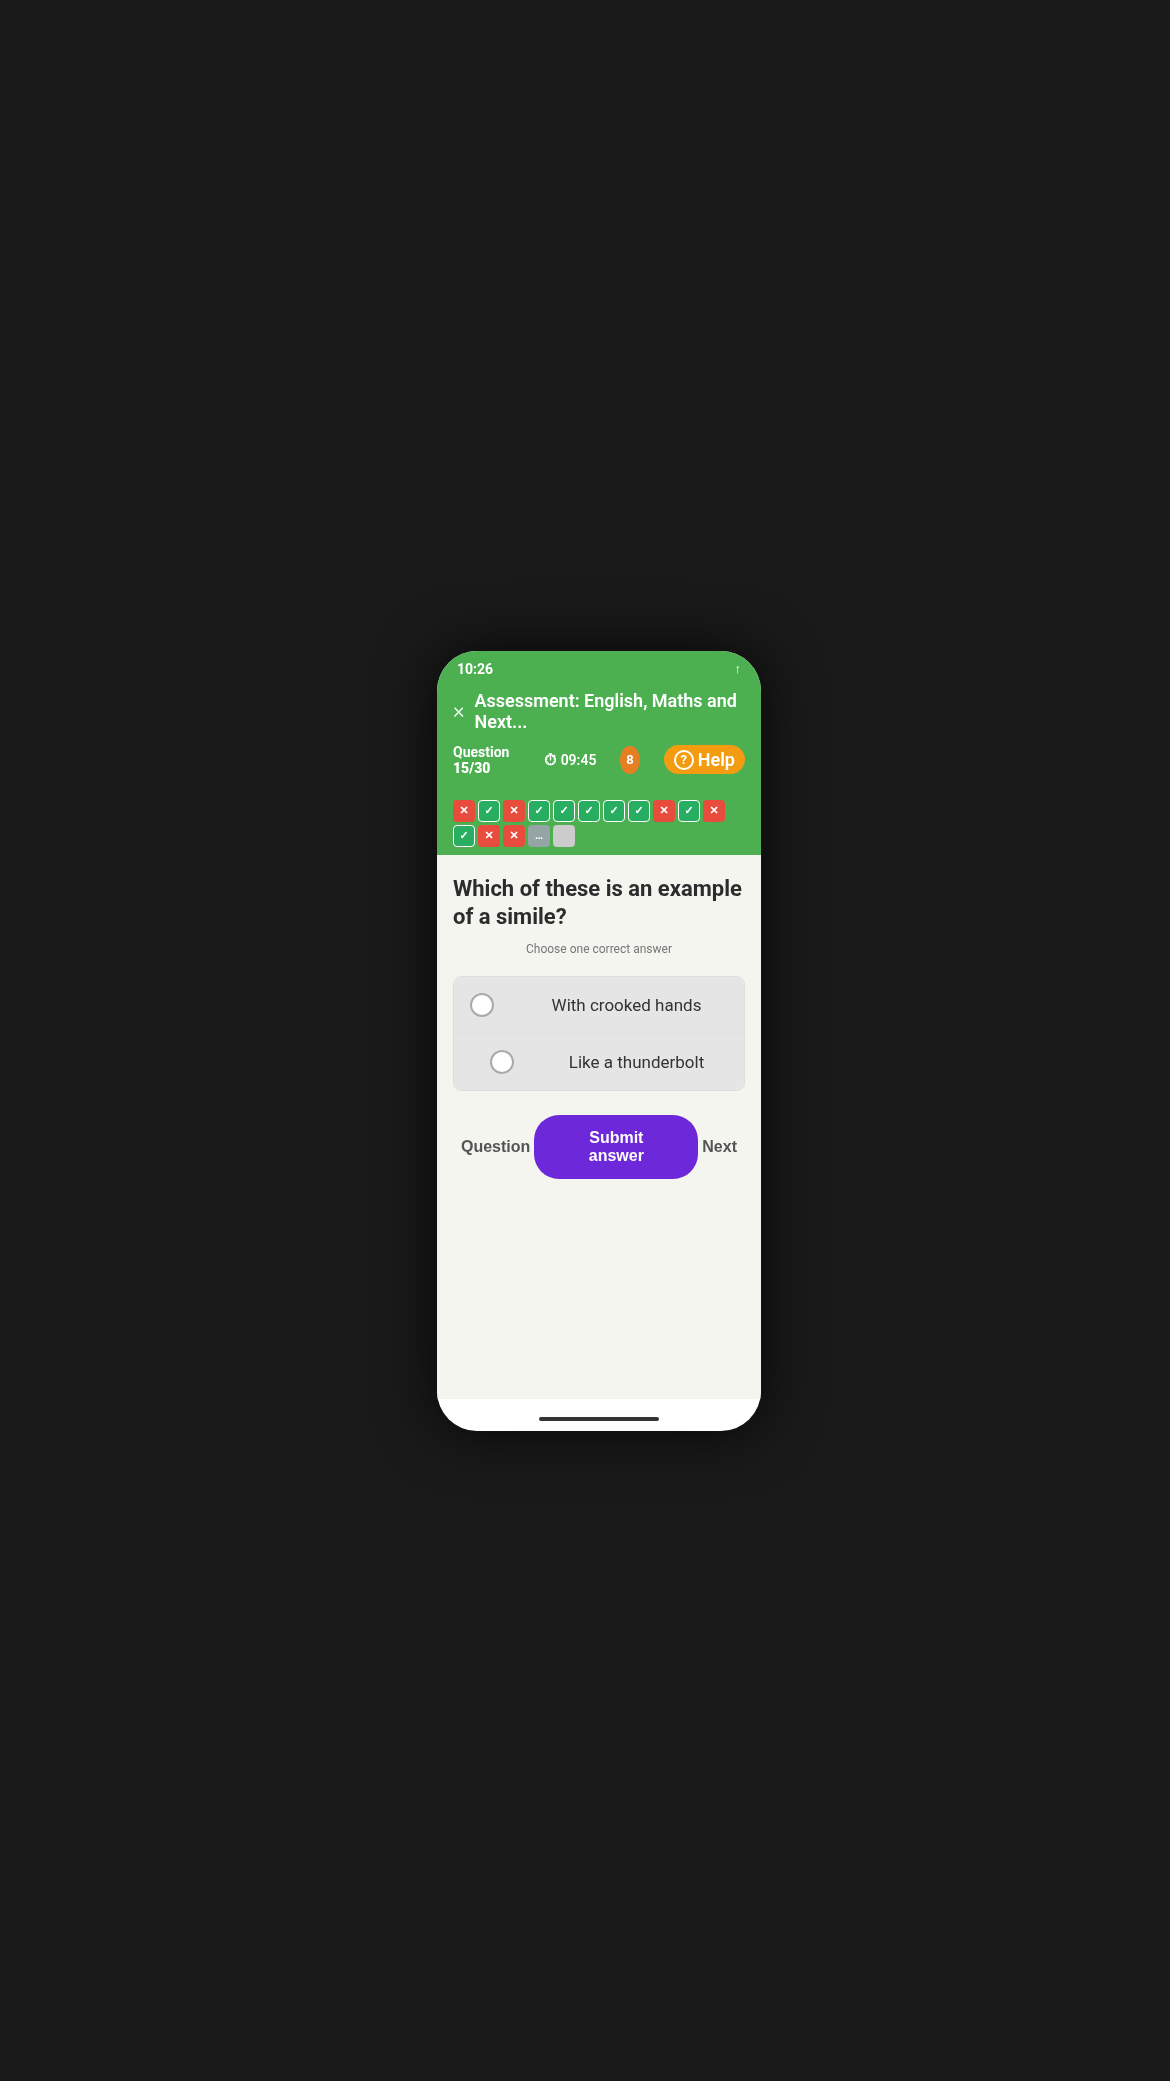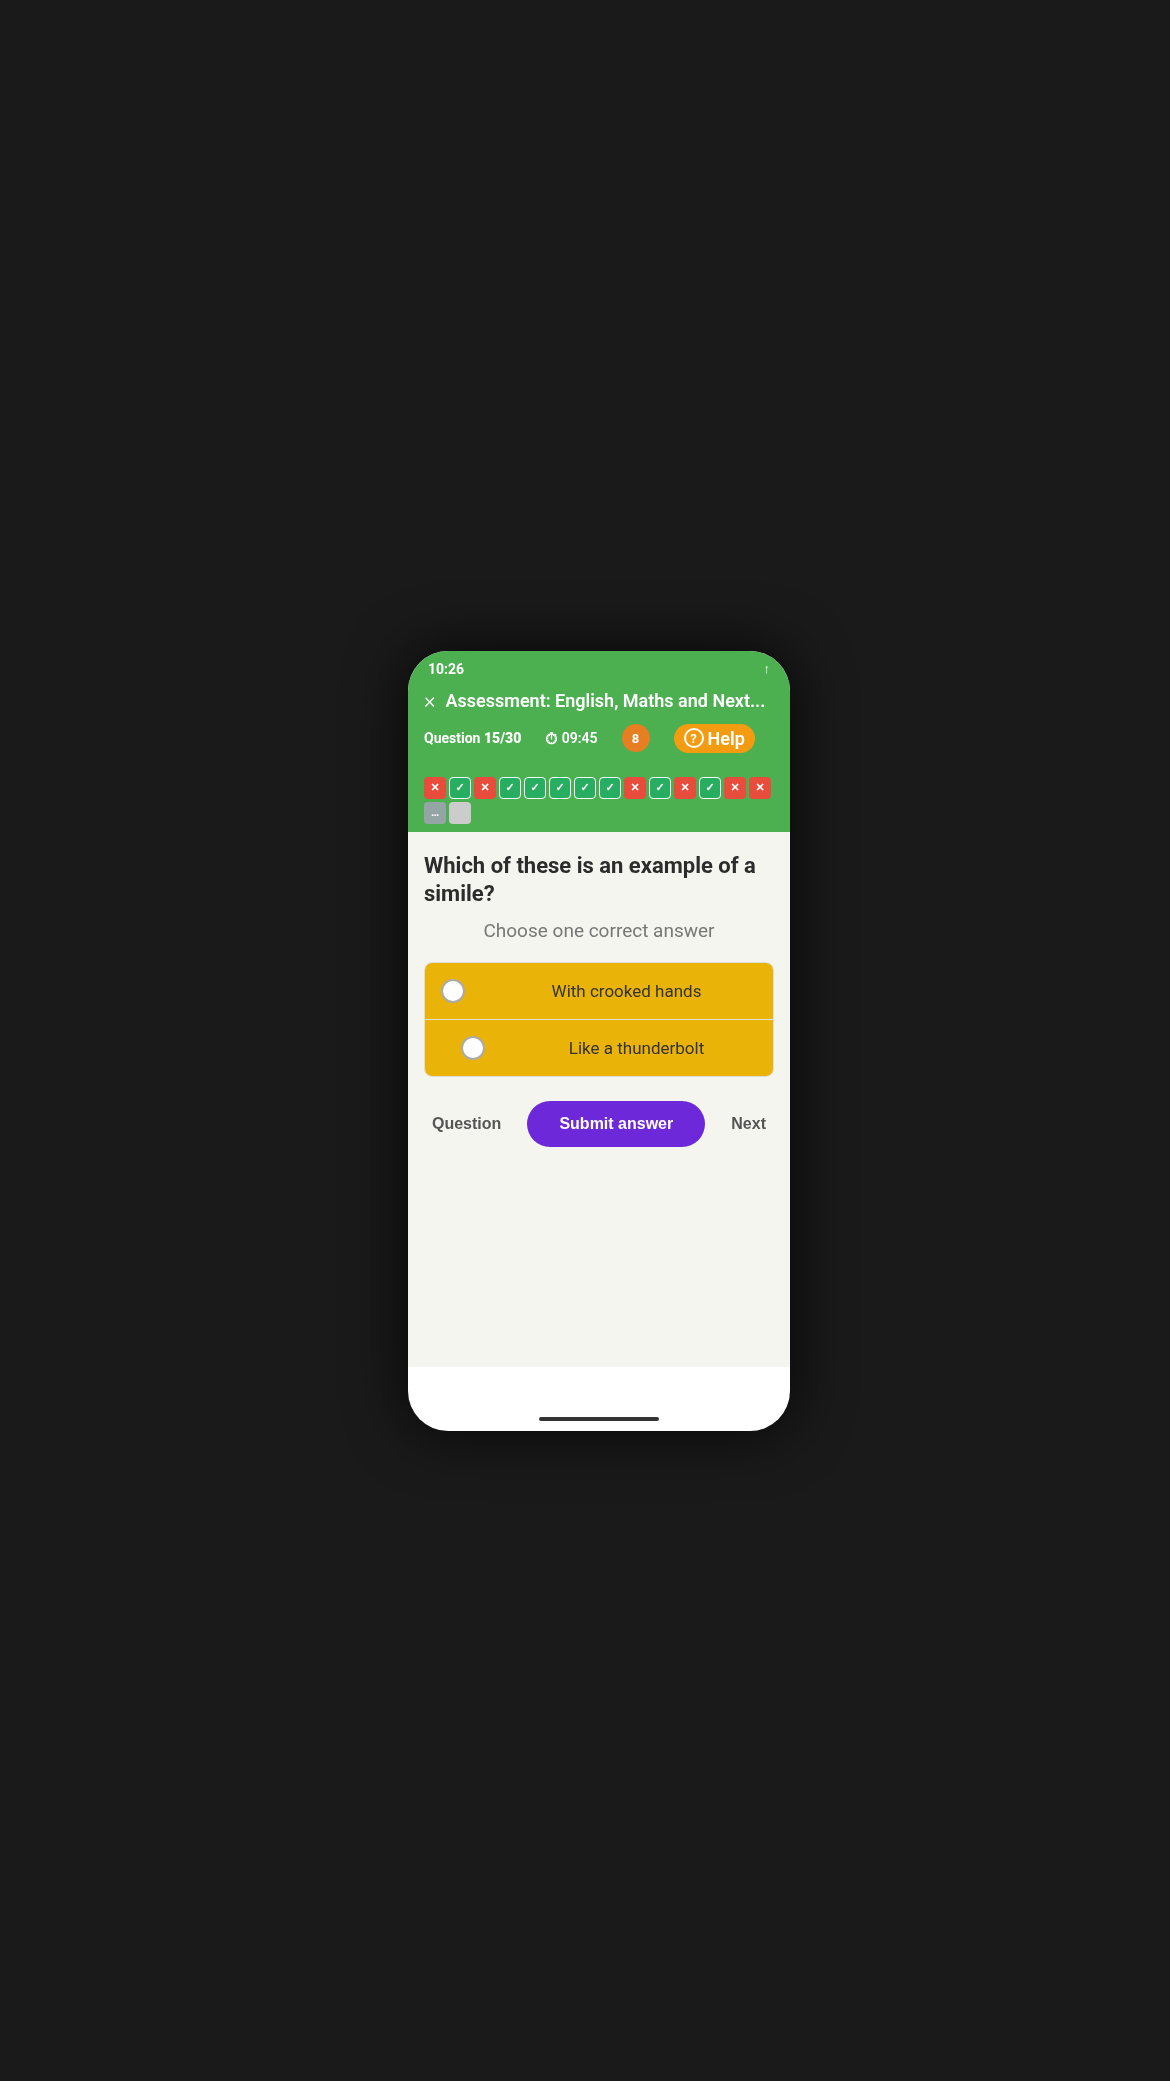--- a/index.html
+++ b/index.html
@@ -15,7 +15,7 @@
     }
 
     .phone-frame {
-      width: 382px;
+      width: 324px;
       min-height: 780px;
       background: #ffffff;
       border-radius: 40px;

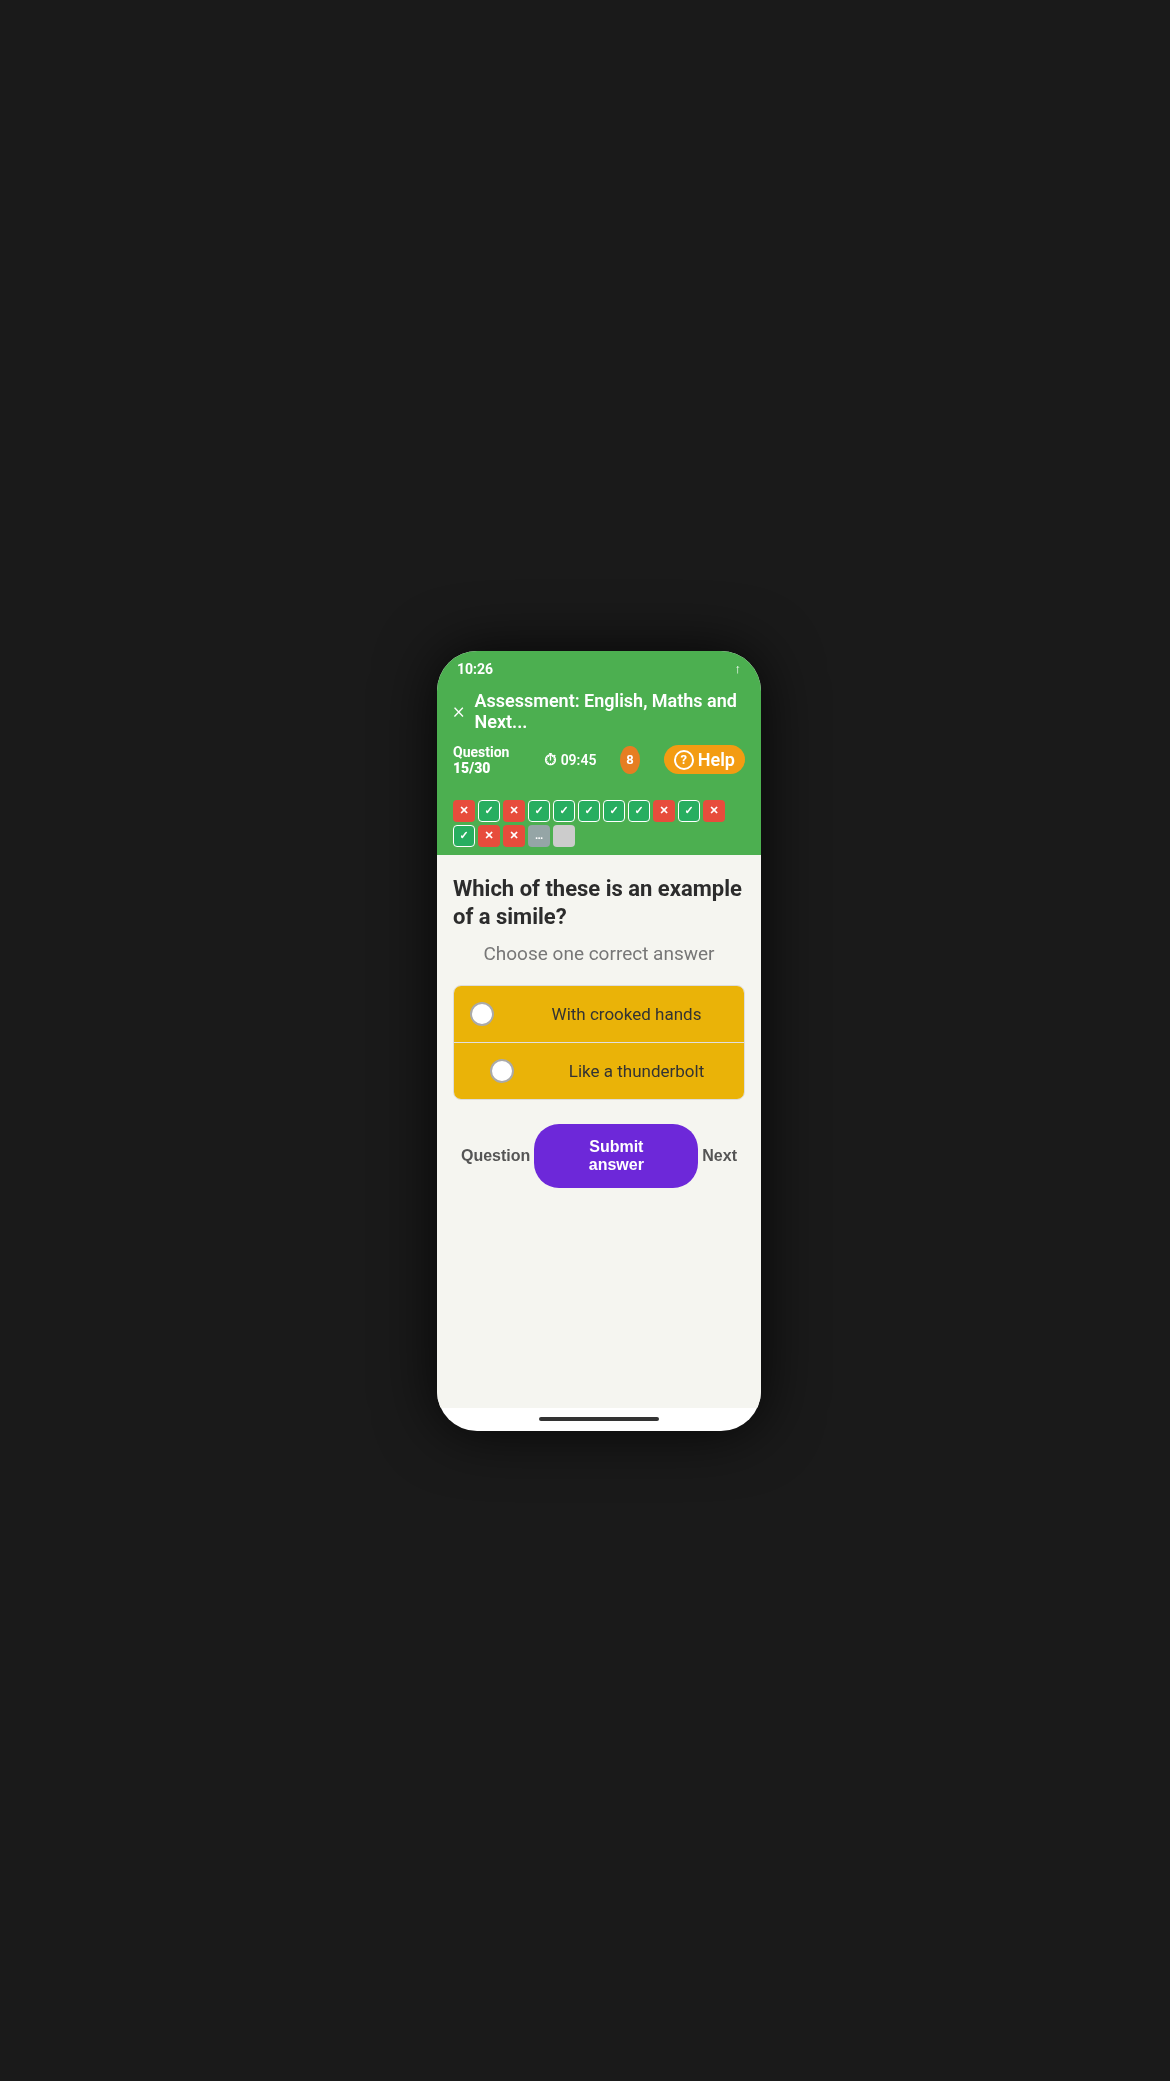--- a/index.html
+++ b/index.html
@@ -203,7 +203,7 @@
     .answer-instruction {
       text-align: center;
       color: #777;
-      font-size: 19px;
+      font-size: 12px;
       margin-bottom: 20px;
     }
 

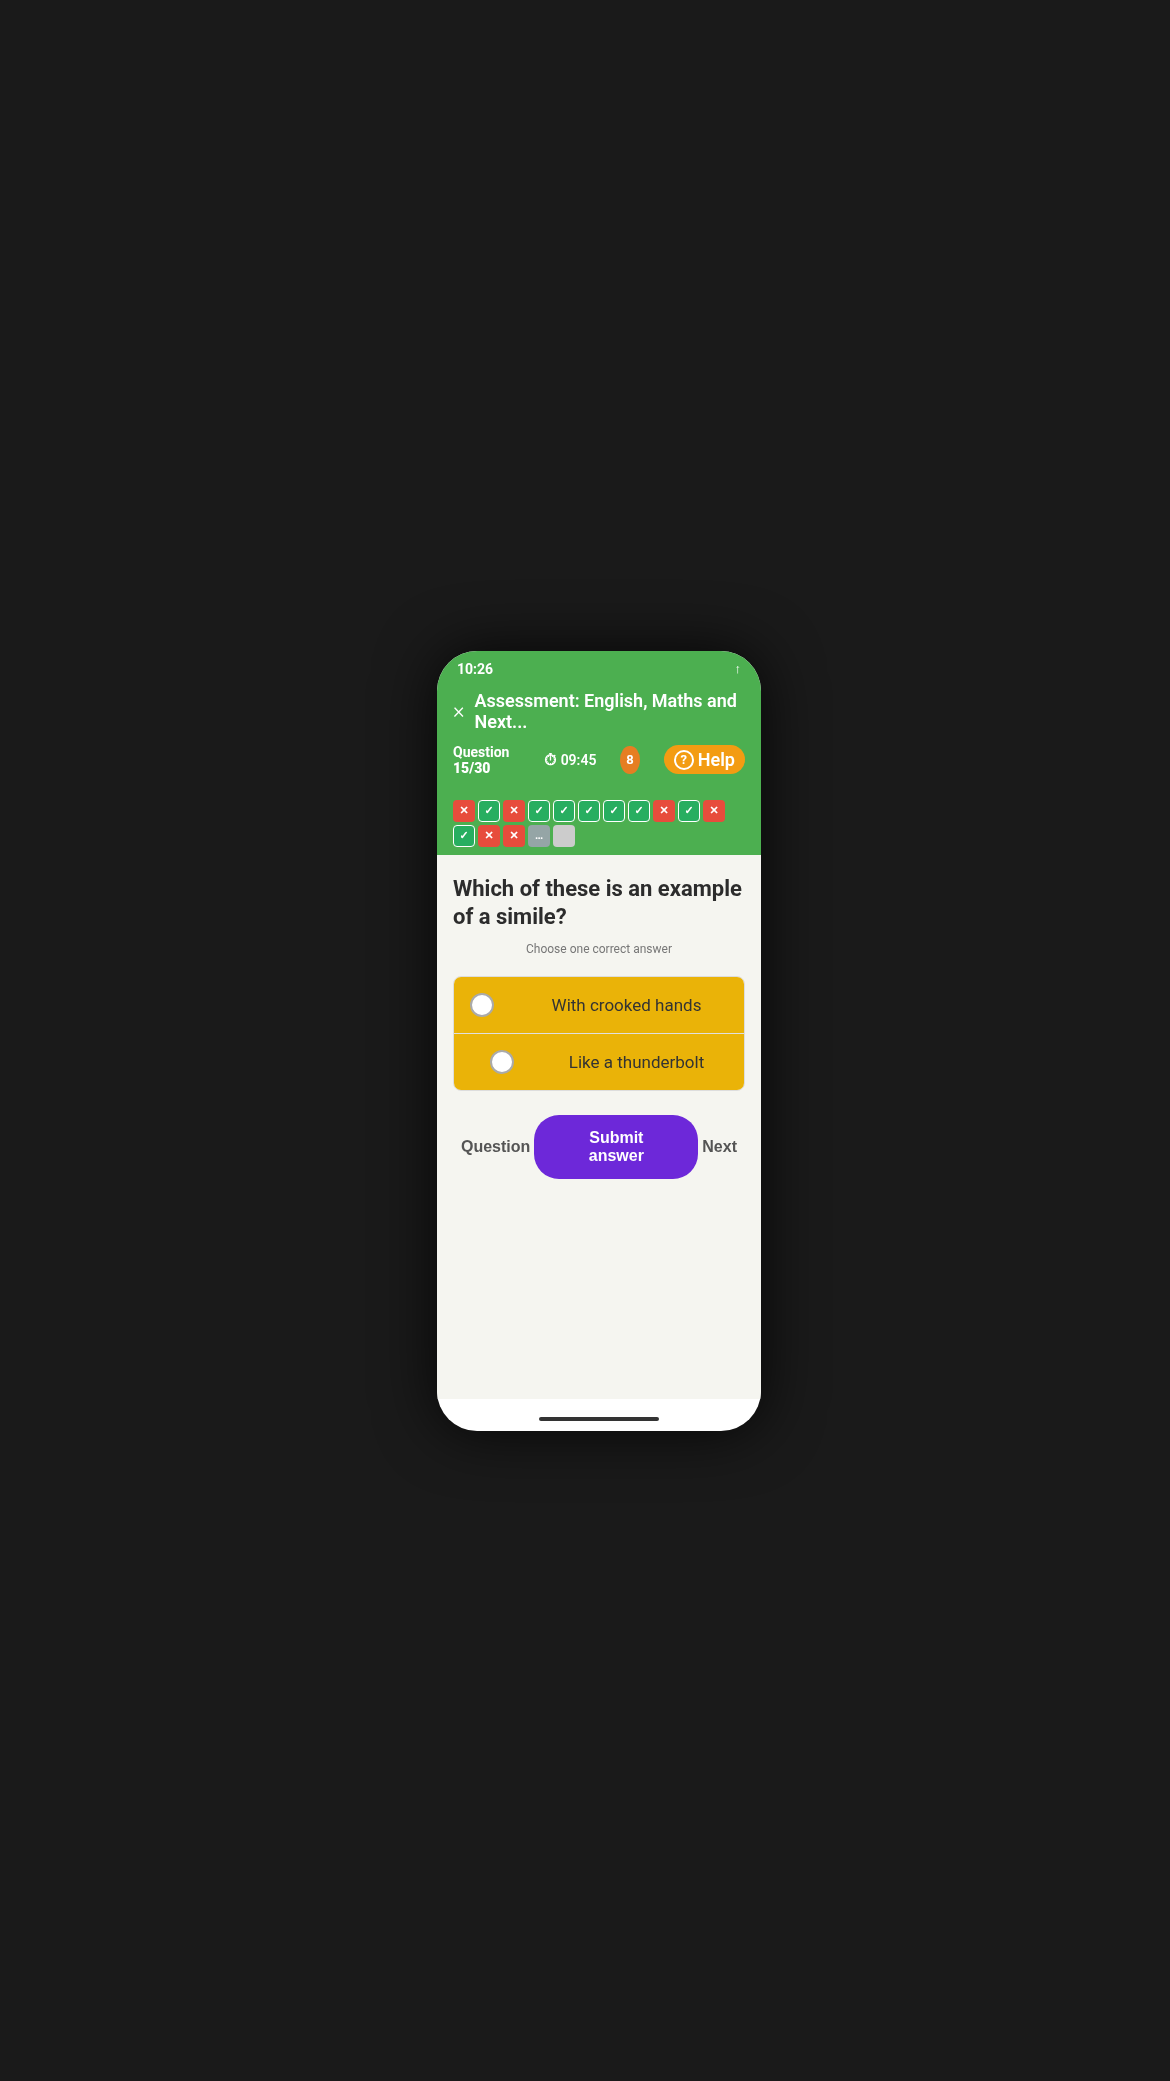--- a/index.html
+++ b/index.html
@@ -225,7 +225,7 @@
       padding: 0;
       border-bottom: 1px solid #e0e0e0;
       cursor: pointer;
-      background: #eab308;
+      background: #e5e5e5;
       gap: 11px;
     }
 

